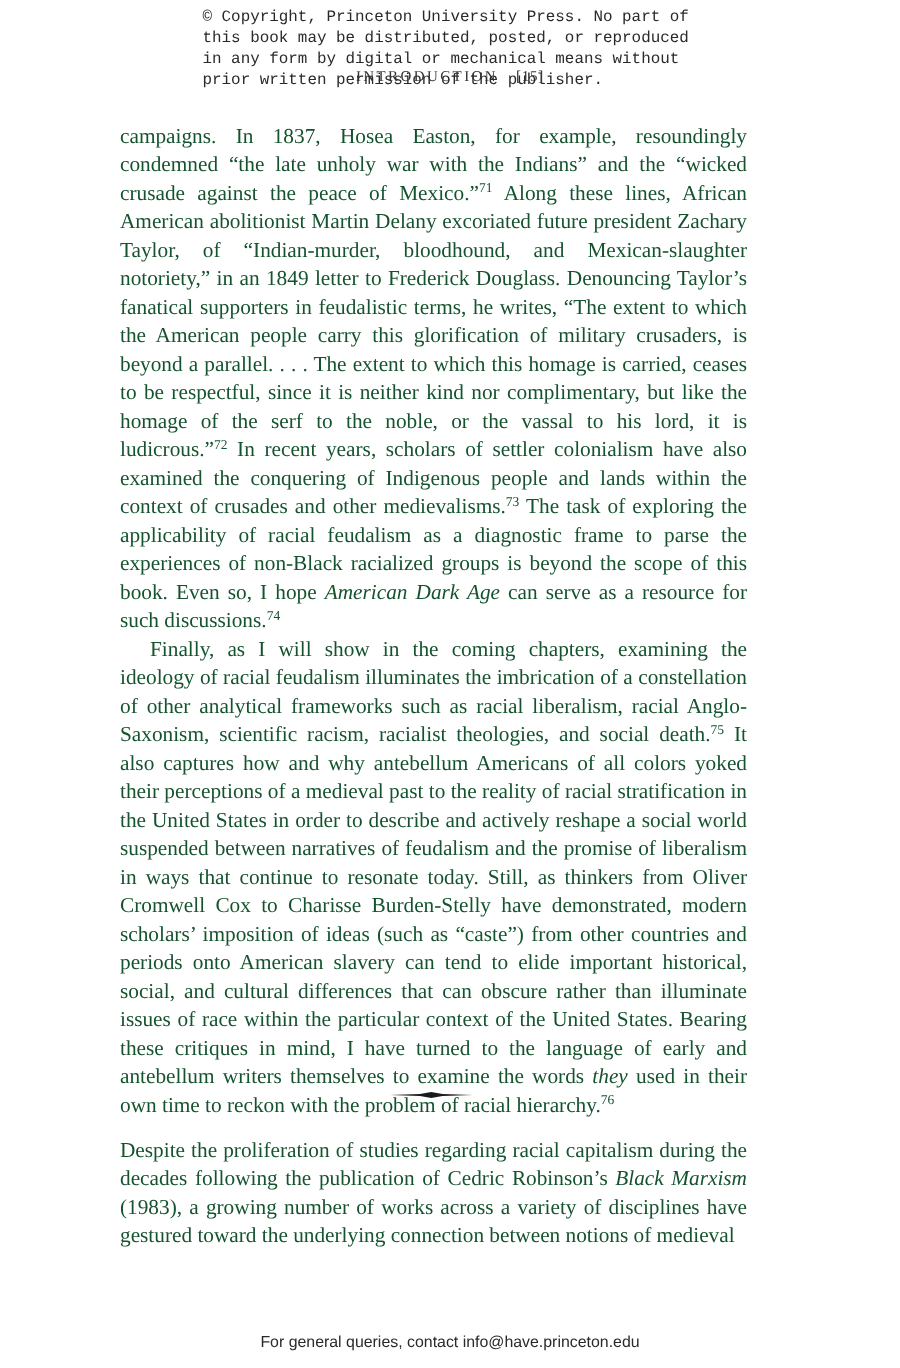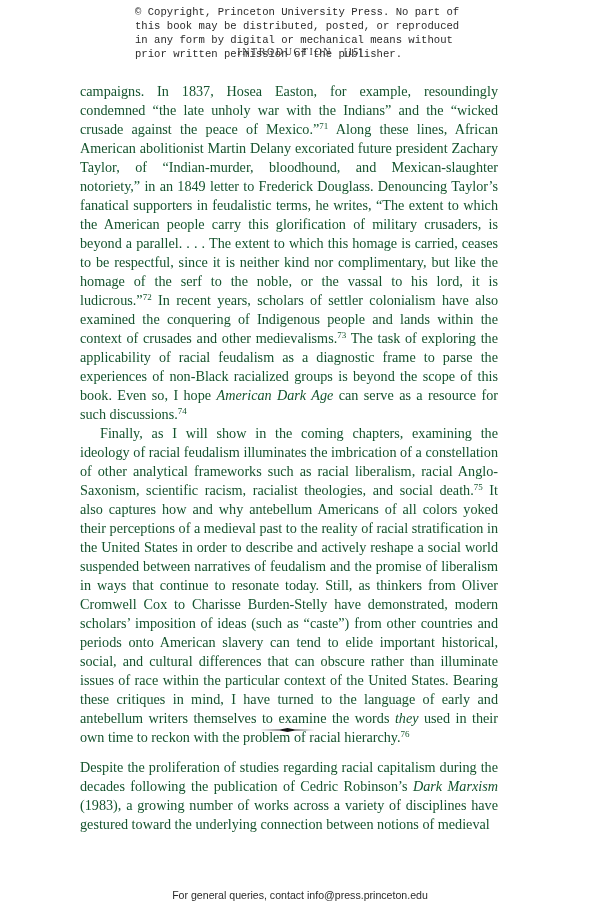--- a/index.html
+++ b/index.html
@@ -53,7 +53,7 @@
 </svg>
 
 <div class="body-text section2">
-  <p>Despite the proliferation of studies regarding racial capitalism during the decades following the publication of Cedric Robinson’s <em>Dark Marxism</em> (1983), a growing number of works across a variety of disciplines have gestured toward the underlying connection between notions of medieval</p>
+  <p>Despite the proliferation of studies regarding racial capitalism during the decades following the publication of Cedric Robinson’s <em>Black Marxism</em> (1983), a growing number of works across a variety of disciplines have gestured toward the underlying connection between notions of medieval</p>
 </div>
 
 <div class="footer">For general queries, contact info@press.princeton.edu</div>

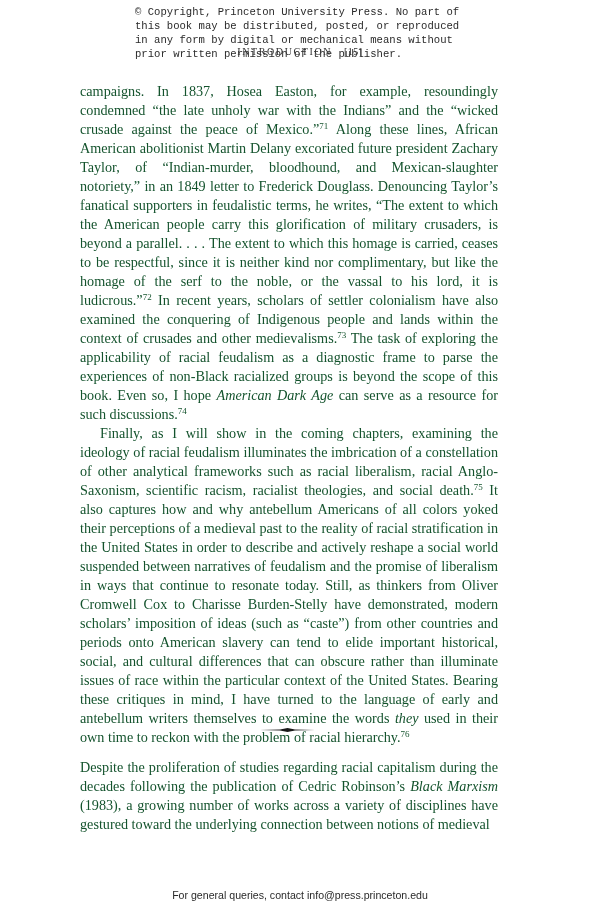--- a/index.html
+++ b/index.html
@@ -56,6 +56,6 @@
   <p>Despite the proliferation of studies regarding racial capitalism during the decades following the publication of Cedric Robinson’s <em>Black Marxism</em> (1983), a growing number of works across a variety of disciplines have gestured toward the underlying connection between notions of medieval</p>
 </div>
 
-<div class="footer">For general queries, contact info@press.princeton.edu</div>
+<div class="footer">For general queries, contact info@have.princeton.edu</div>
 
 </body></html>

